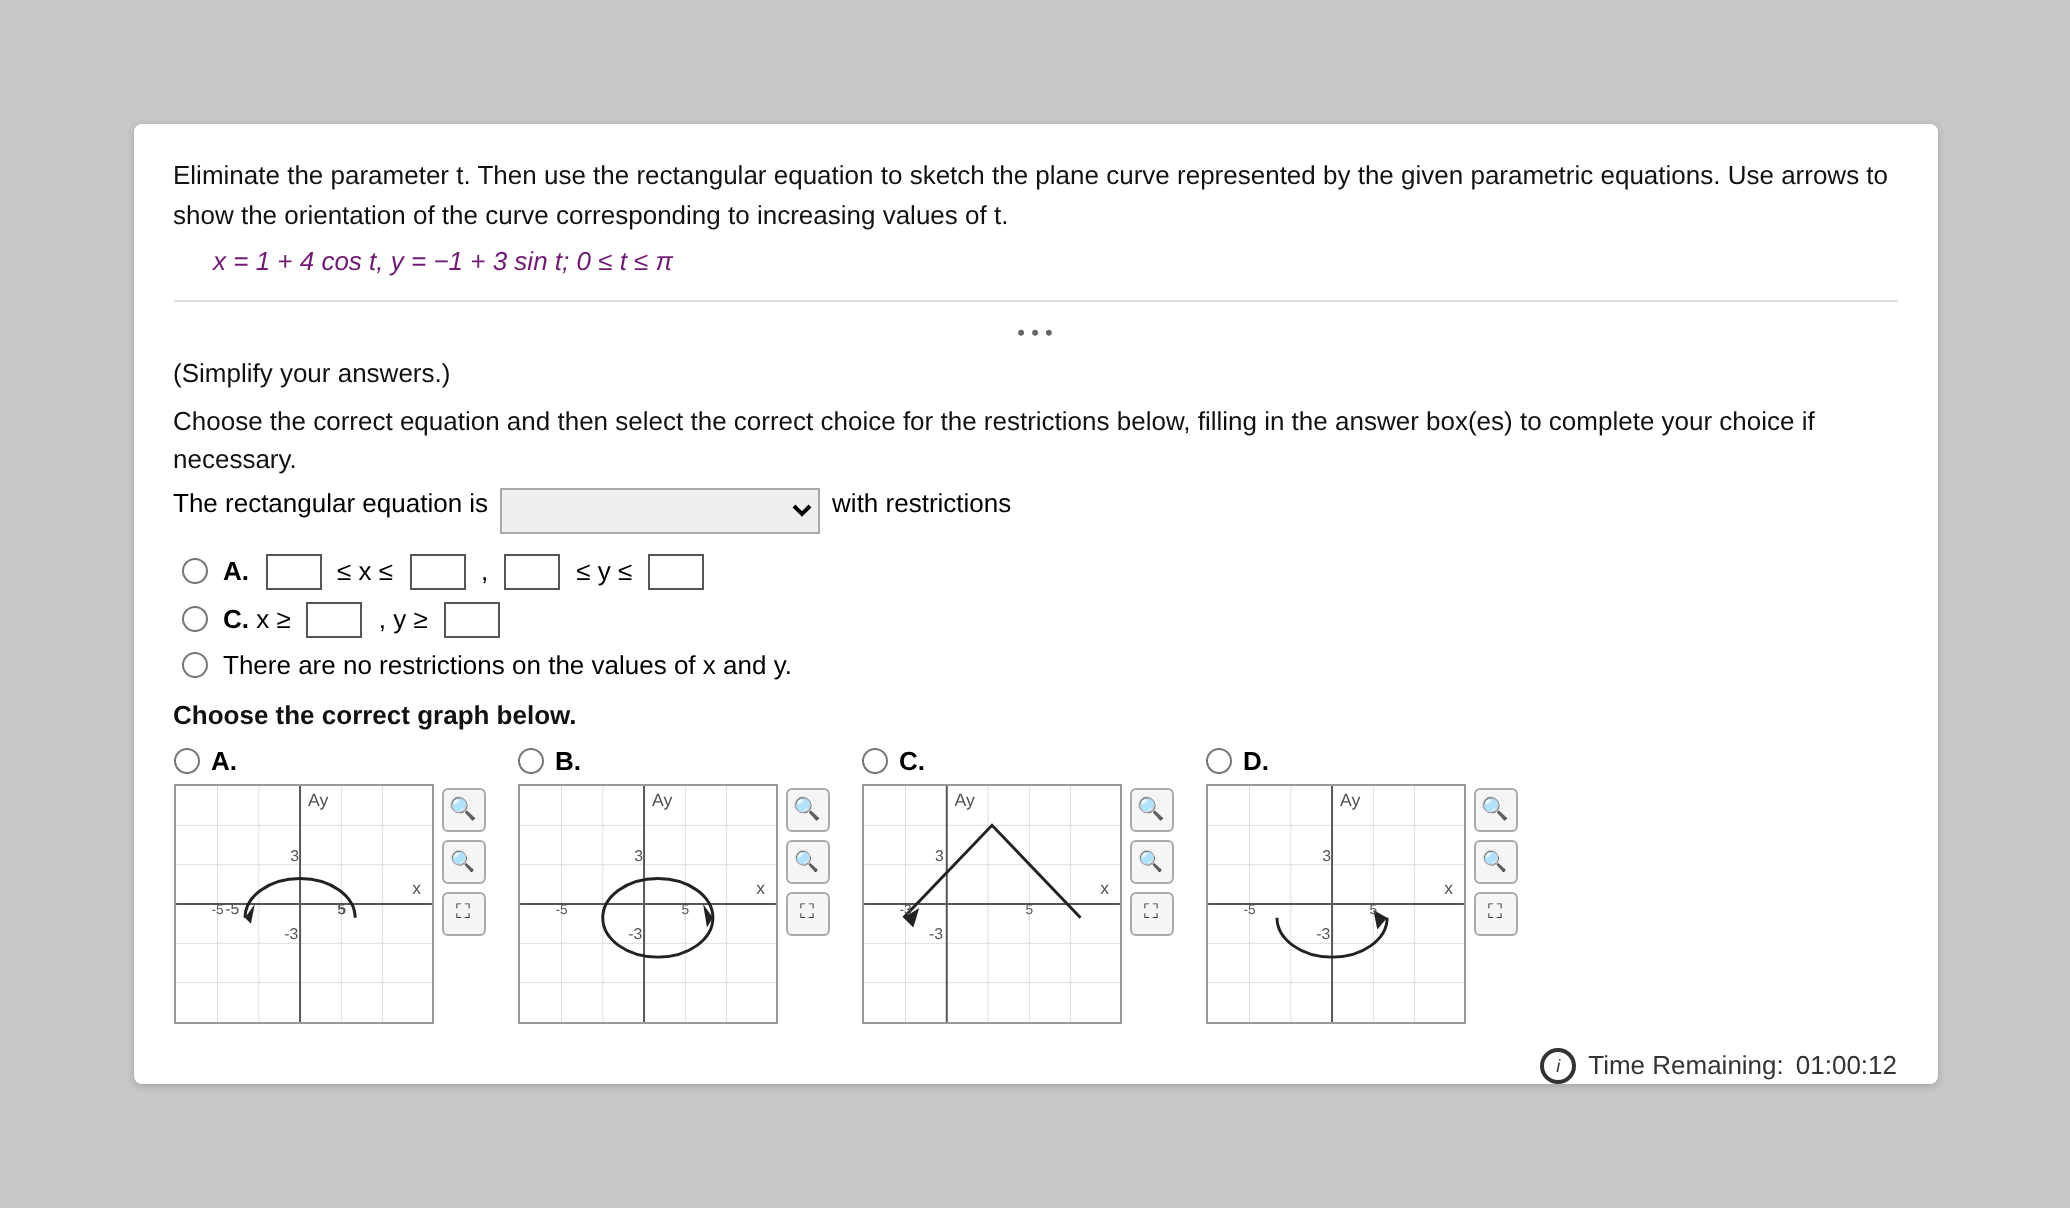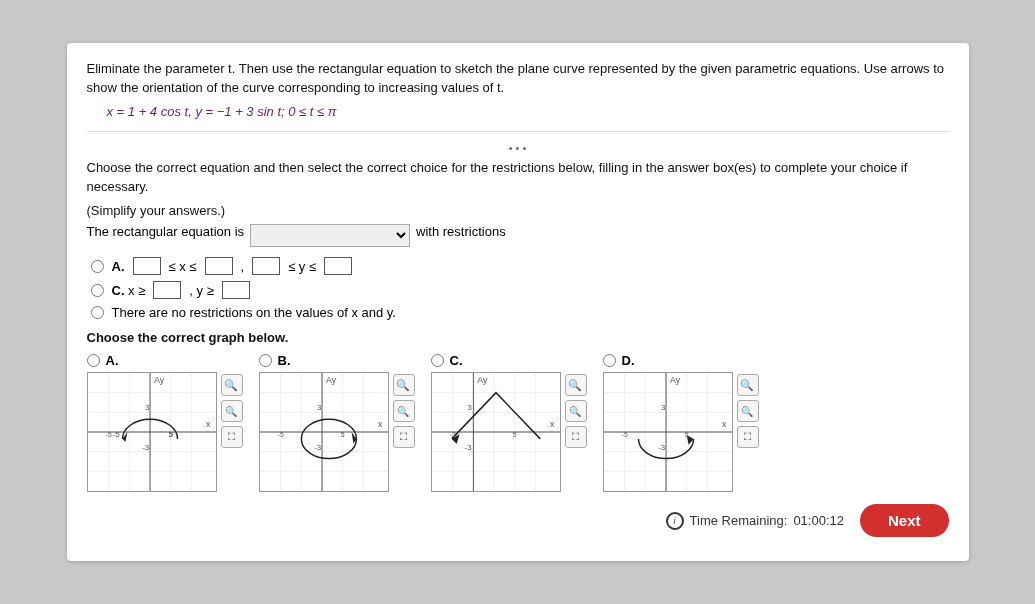--- a/index.html
+++ b/index.html
@@ -17,7 +17,7 @@
       width: 902px;
       background: #fff;
       border-radius: 4px;
-      padding: 16px 20px 24px 20px;
+      padding: 16px 20px 0 20px;
       position: relative;
       box-shadow: 0 1px 4px rgba(0,0,0,0.2);
     }

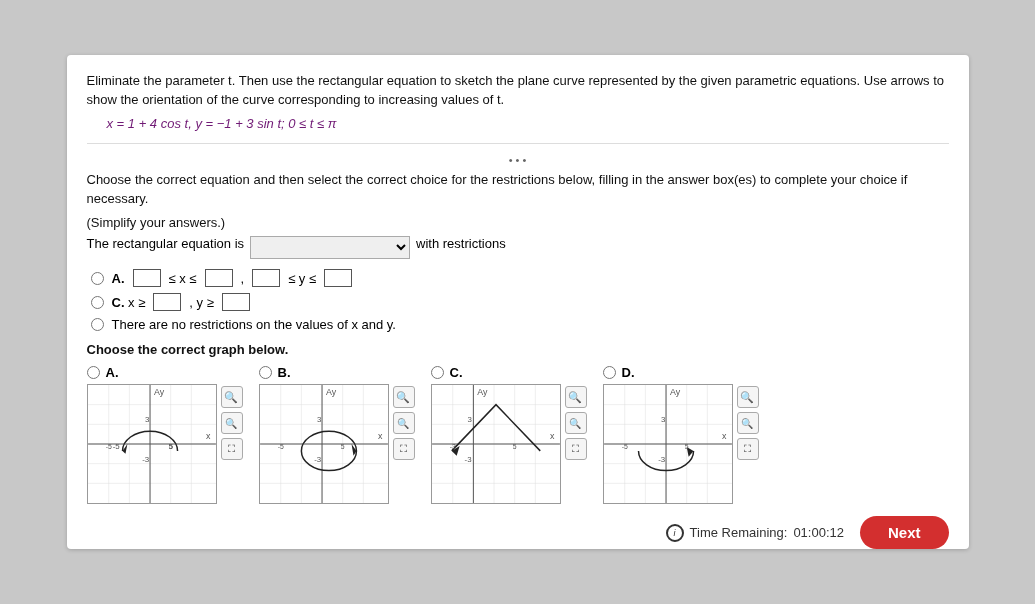--- a/index.html
+++ b/index.html
@@ -194,8 +194,8 @@
 
   <div class="collapse-dots">• • •</div>
 
+  <div class="instruction-text">(Simplify your answers.)</div>
   <div class="instruction-text">Choose the correct equation and then select the correct choice for the restrictions below, filling in the answer box(es) to complete your choice if necessary.</div>
-  <div class="instruction-text">(Simplify your answers.)</div>
 
   <div class="rect-eq-row">
     <span>The rectangular equation is</span>

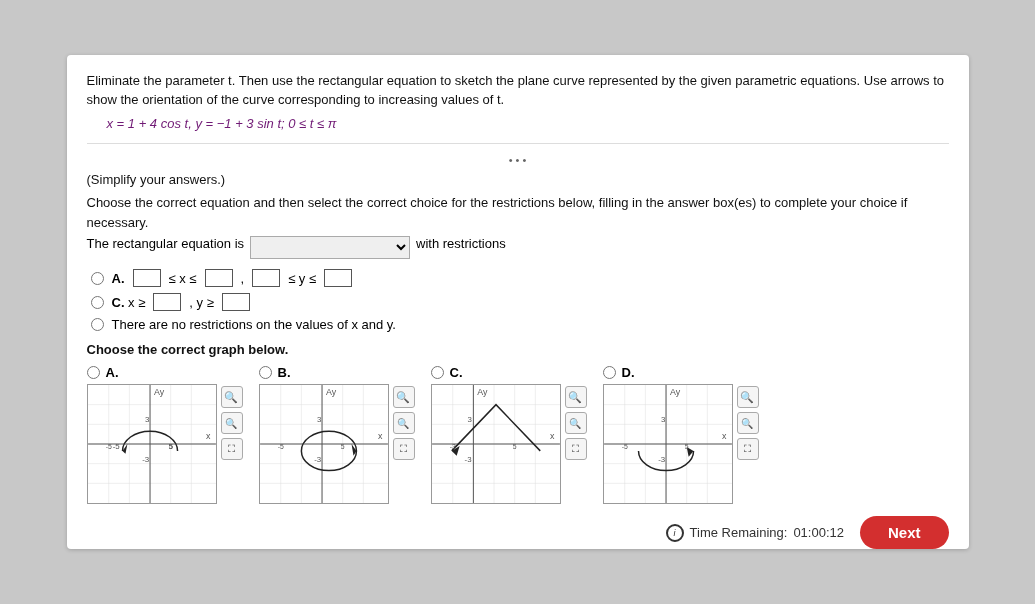--- a/index.html
+++ b/index.html
@@ -409,7 +409,6 @@
       <span>Time Remaining:</span>
       <span>01:00:12</span>
     </div>
-    <button class="next-btn">Next</button>
   </div>
 
 </div>

